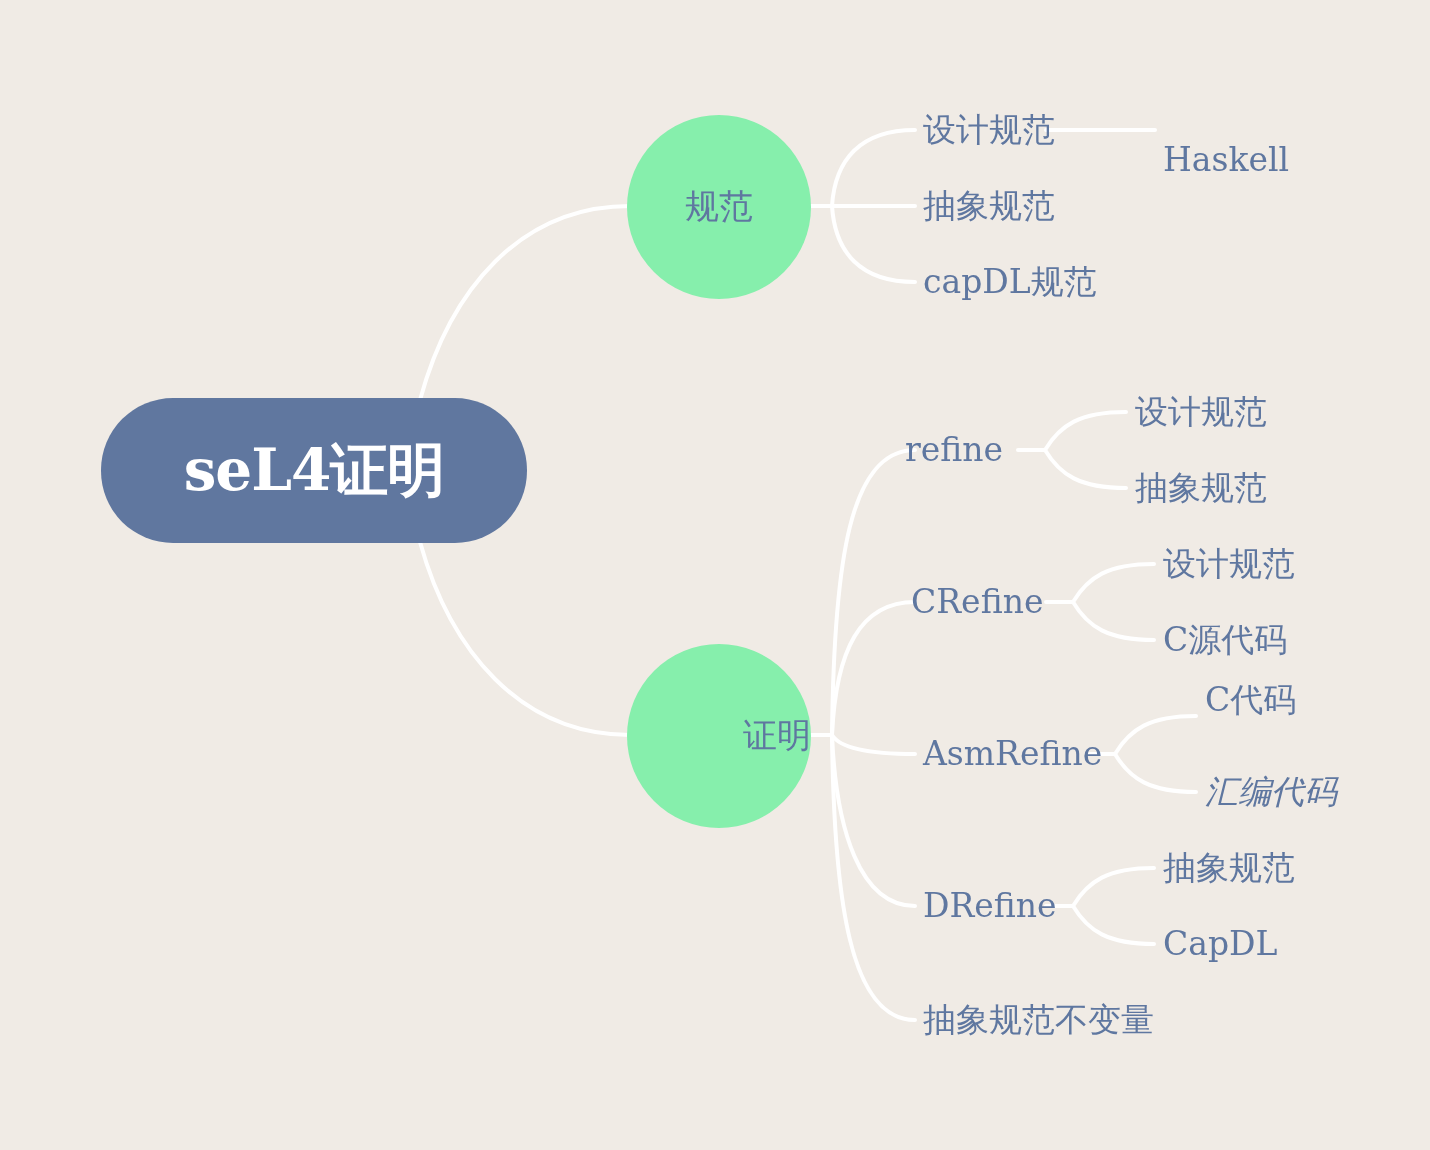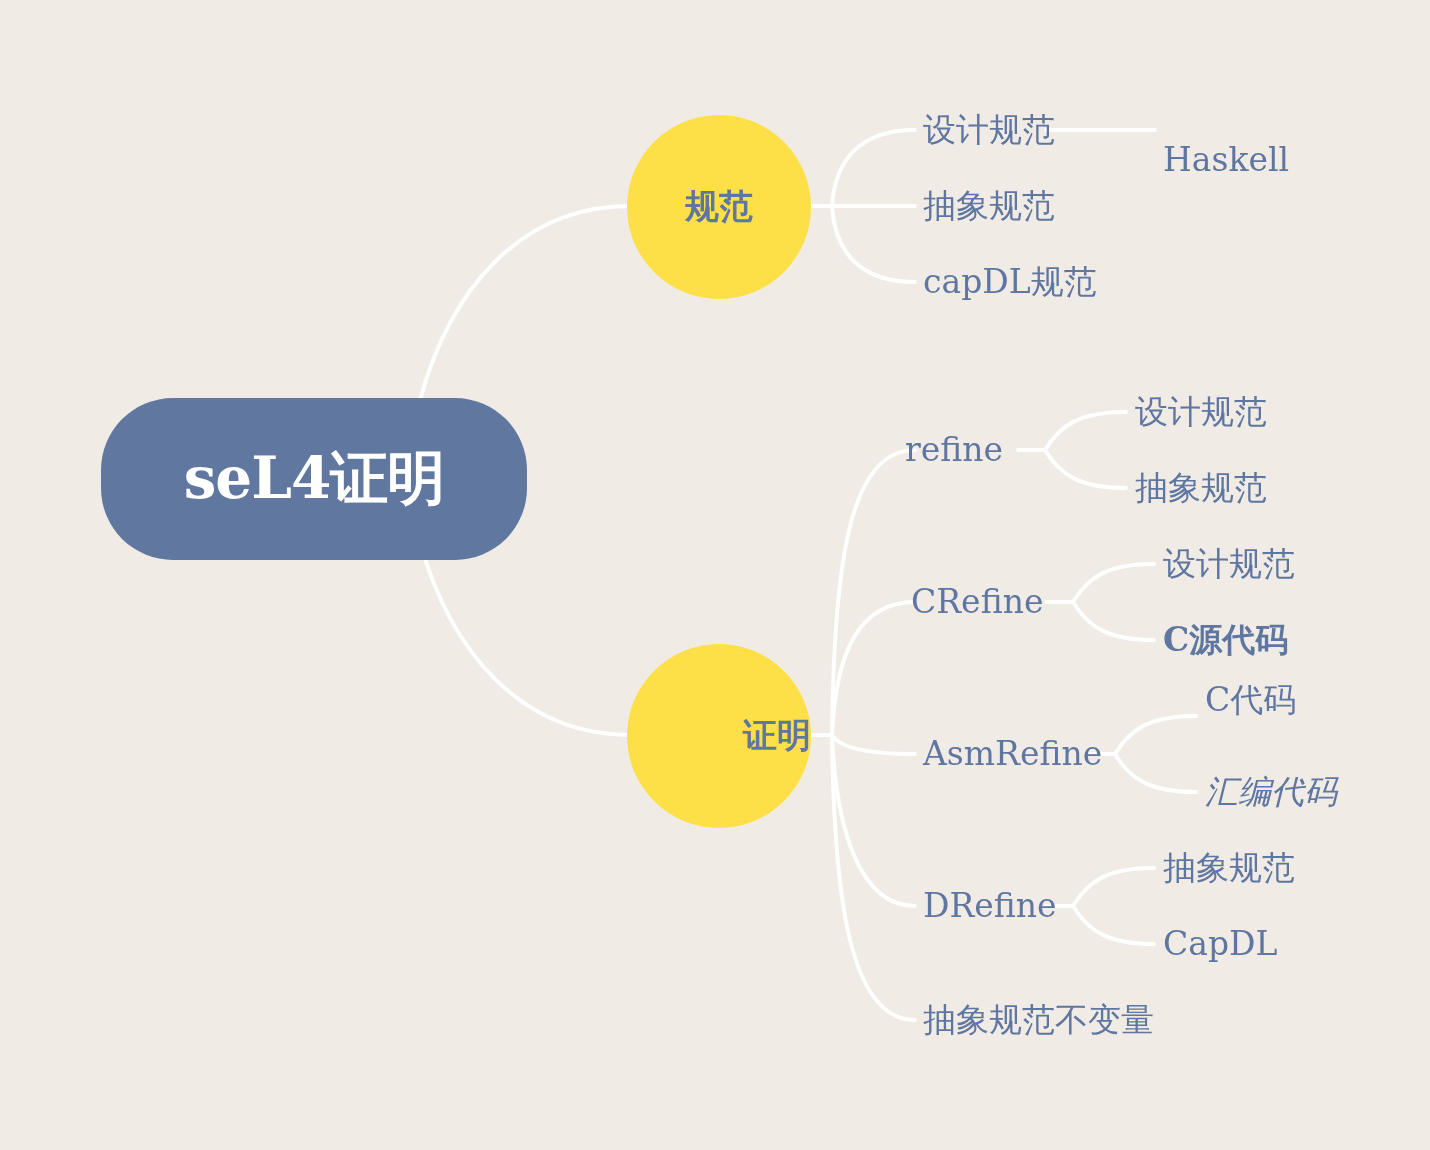--- a/index.html
+++ b/index.html
@@ -9,9 +9,9 @@
   .root { position:absolute; left:101px; top:398px; width:426px; height:162px; border-radius:72px;
           background:#60779f; display:flex; align-items:center; justify-content:center;
           color:#ffffff; font-family:"DejaVu Serif", serif; font-weight:bold; font-size:58px; letter-spacing:-1px; }
-  .circle { position:absolute; width:184px; height:184px; border-radius:50%; background:#fde047;
+  .circle { position:absolute; width:184px; height:184px; border-radius:50%; background:#86efac;
             display:flex; align-items:center; justify-content:center; color:#5f77a0;
-            font-family:"DejaVu Sans", sans-serif; font-size:34px;font-weight:bold; }
+            font-family:"DejaVu Sans", sans-serif; font-size:34px; }
   .lbl { position:absolute; color:#5f77a0; font-size:33px; line-height:34px; white-space:nowrap;
          font-family:"DejaVu Serif", serif; transform:translateY(-50%); }
 </style>

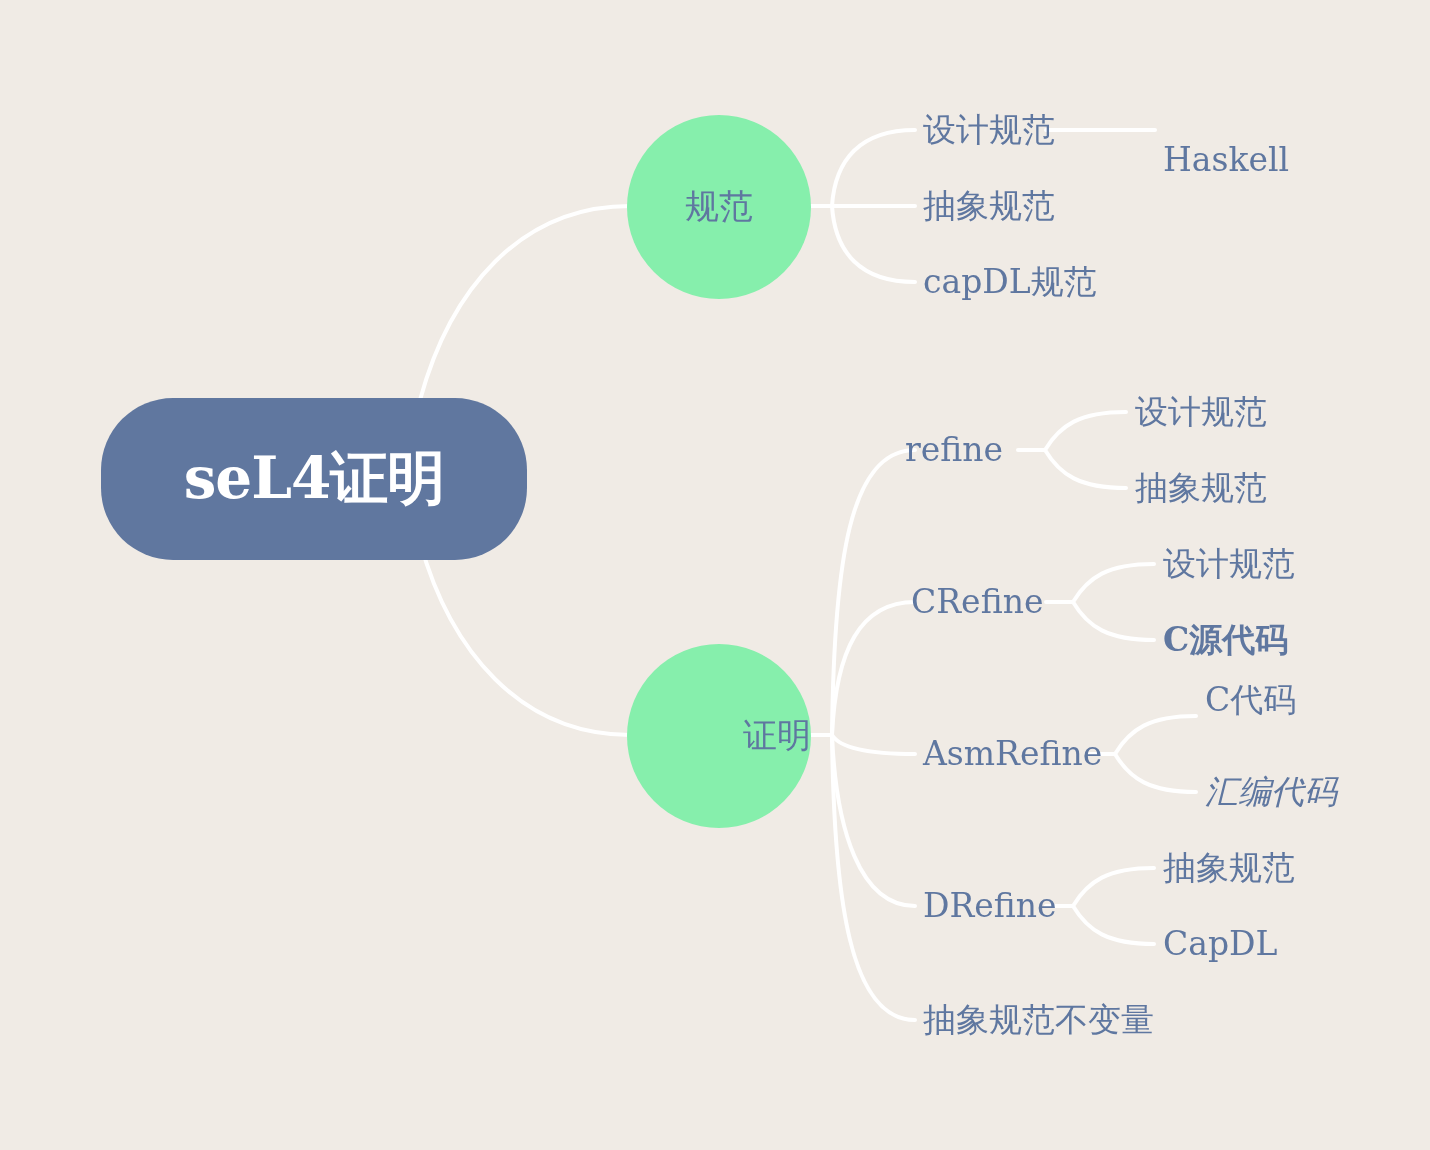--- a/index.html
+++ b/index.html
@@ -6,7 +6,7 @@
   body { width:1430px; height:1150px; background:#f0ebe5; position:relative; overflow:hidden;
          font-family: "DejaVu Serif", "Liberation Serif", serif; }
   svg.lines { position:absolute; left:0; top:0; }
-  .root { position:absolute; left:101px; top:398px; width:426px; height:162px; border-radius:72px;
+  .root { position:absolute; left:101px; top:398px; width:426px; height:145px; border-radius:72px;
           background:#60779f; display:flex; align-items:center; justify-content:center;
           color:#ffffff; font-family:"DejaVu Serif", serif; font-weight:bold; font-size:58px; letter-spacing:-1px; }
   .circle { position:absolute; width:184px; height:184px; border-radius:50%; background:#86efac;

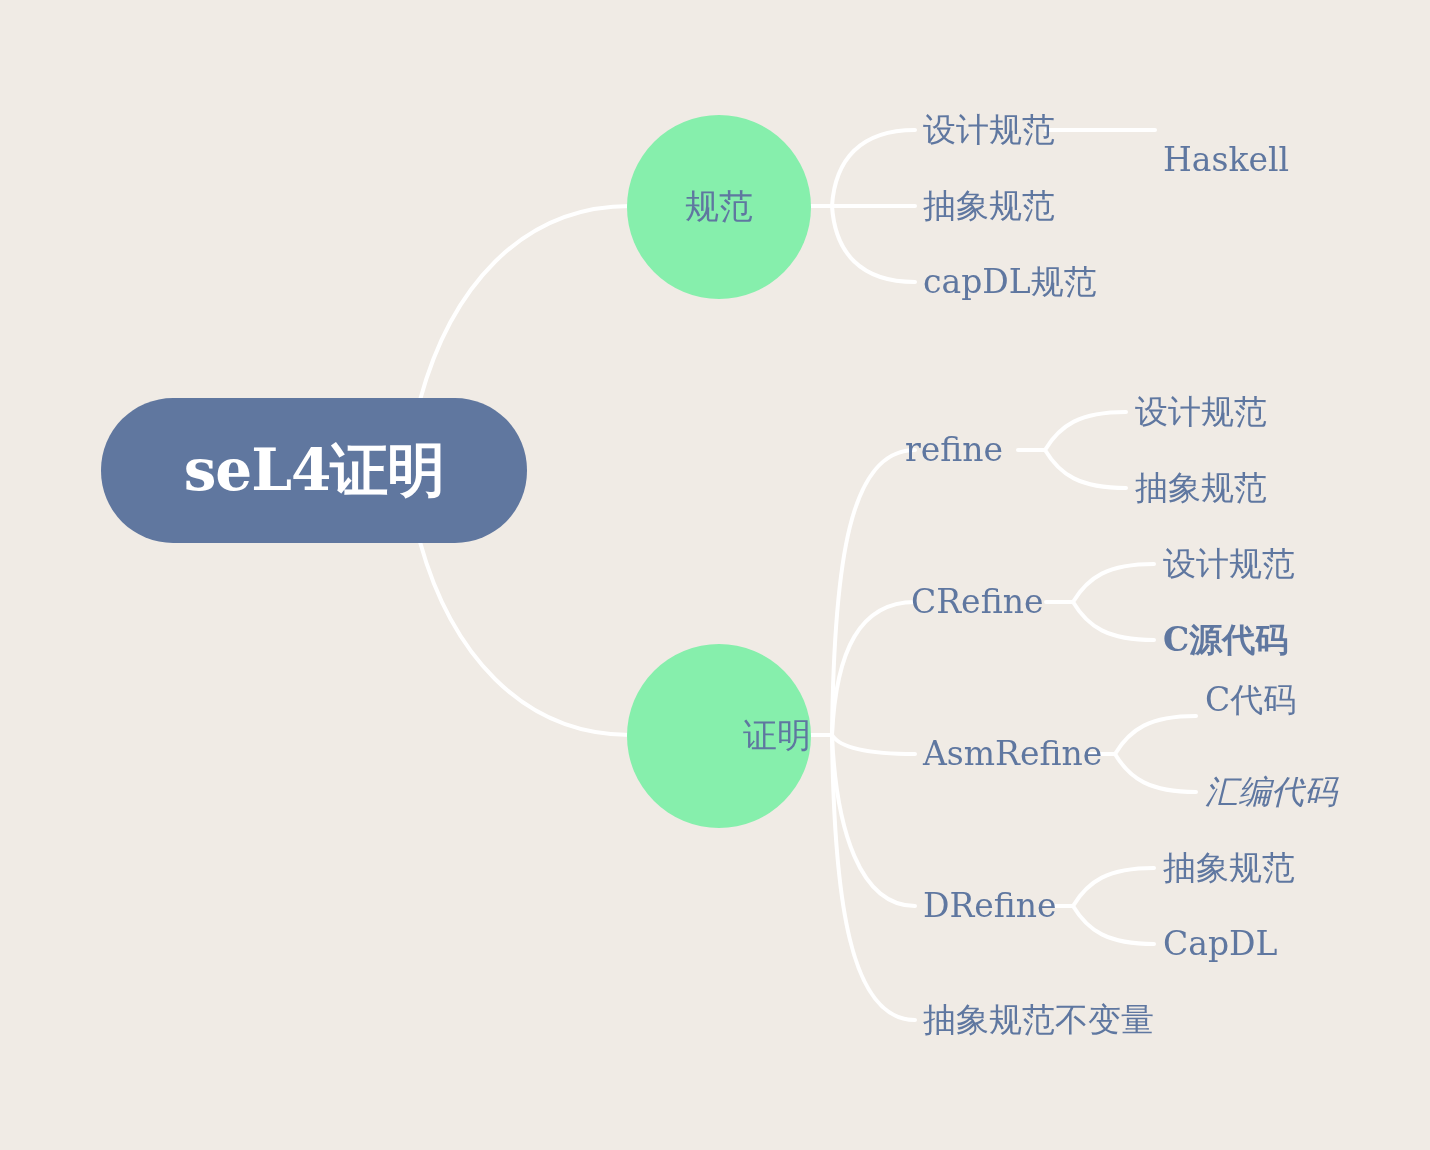--- a/index.html
+++ b/index.html
@@ -75,7 +75,7 @@
 
 <div class="lbl" style="left:911px; top:602px;">CRefine</div>
 <div class="lbl" style="left:1163px; top:564px;">设计规范</div>
-<div class="lbl" style="left:1163px; top:640px;font-weight:bold;">C源代码</div>
+<div class="lbl" style="left:1163px; top:640px;">C源代码</div>
 
 <div class="lbl" style="left:923px; top:754px;text-align:center;">AsmRefine</div>
 <div class="lbl" style="left:1205px; top:700px;">C代码</div>

